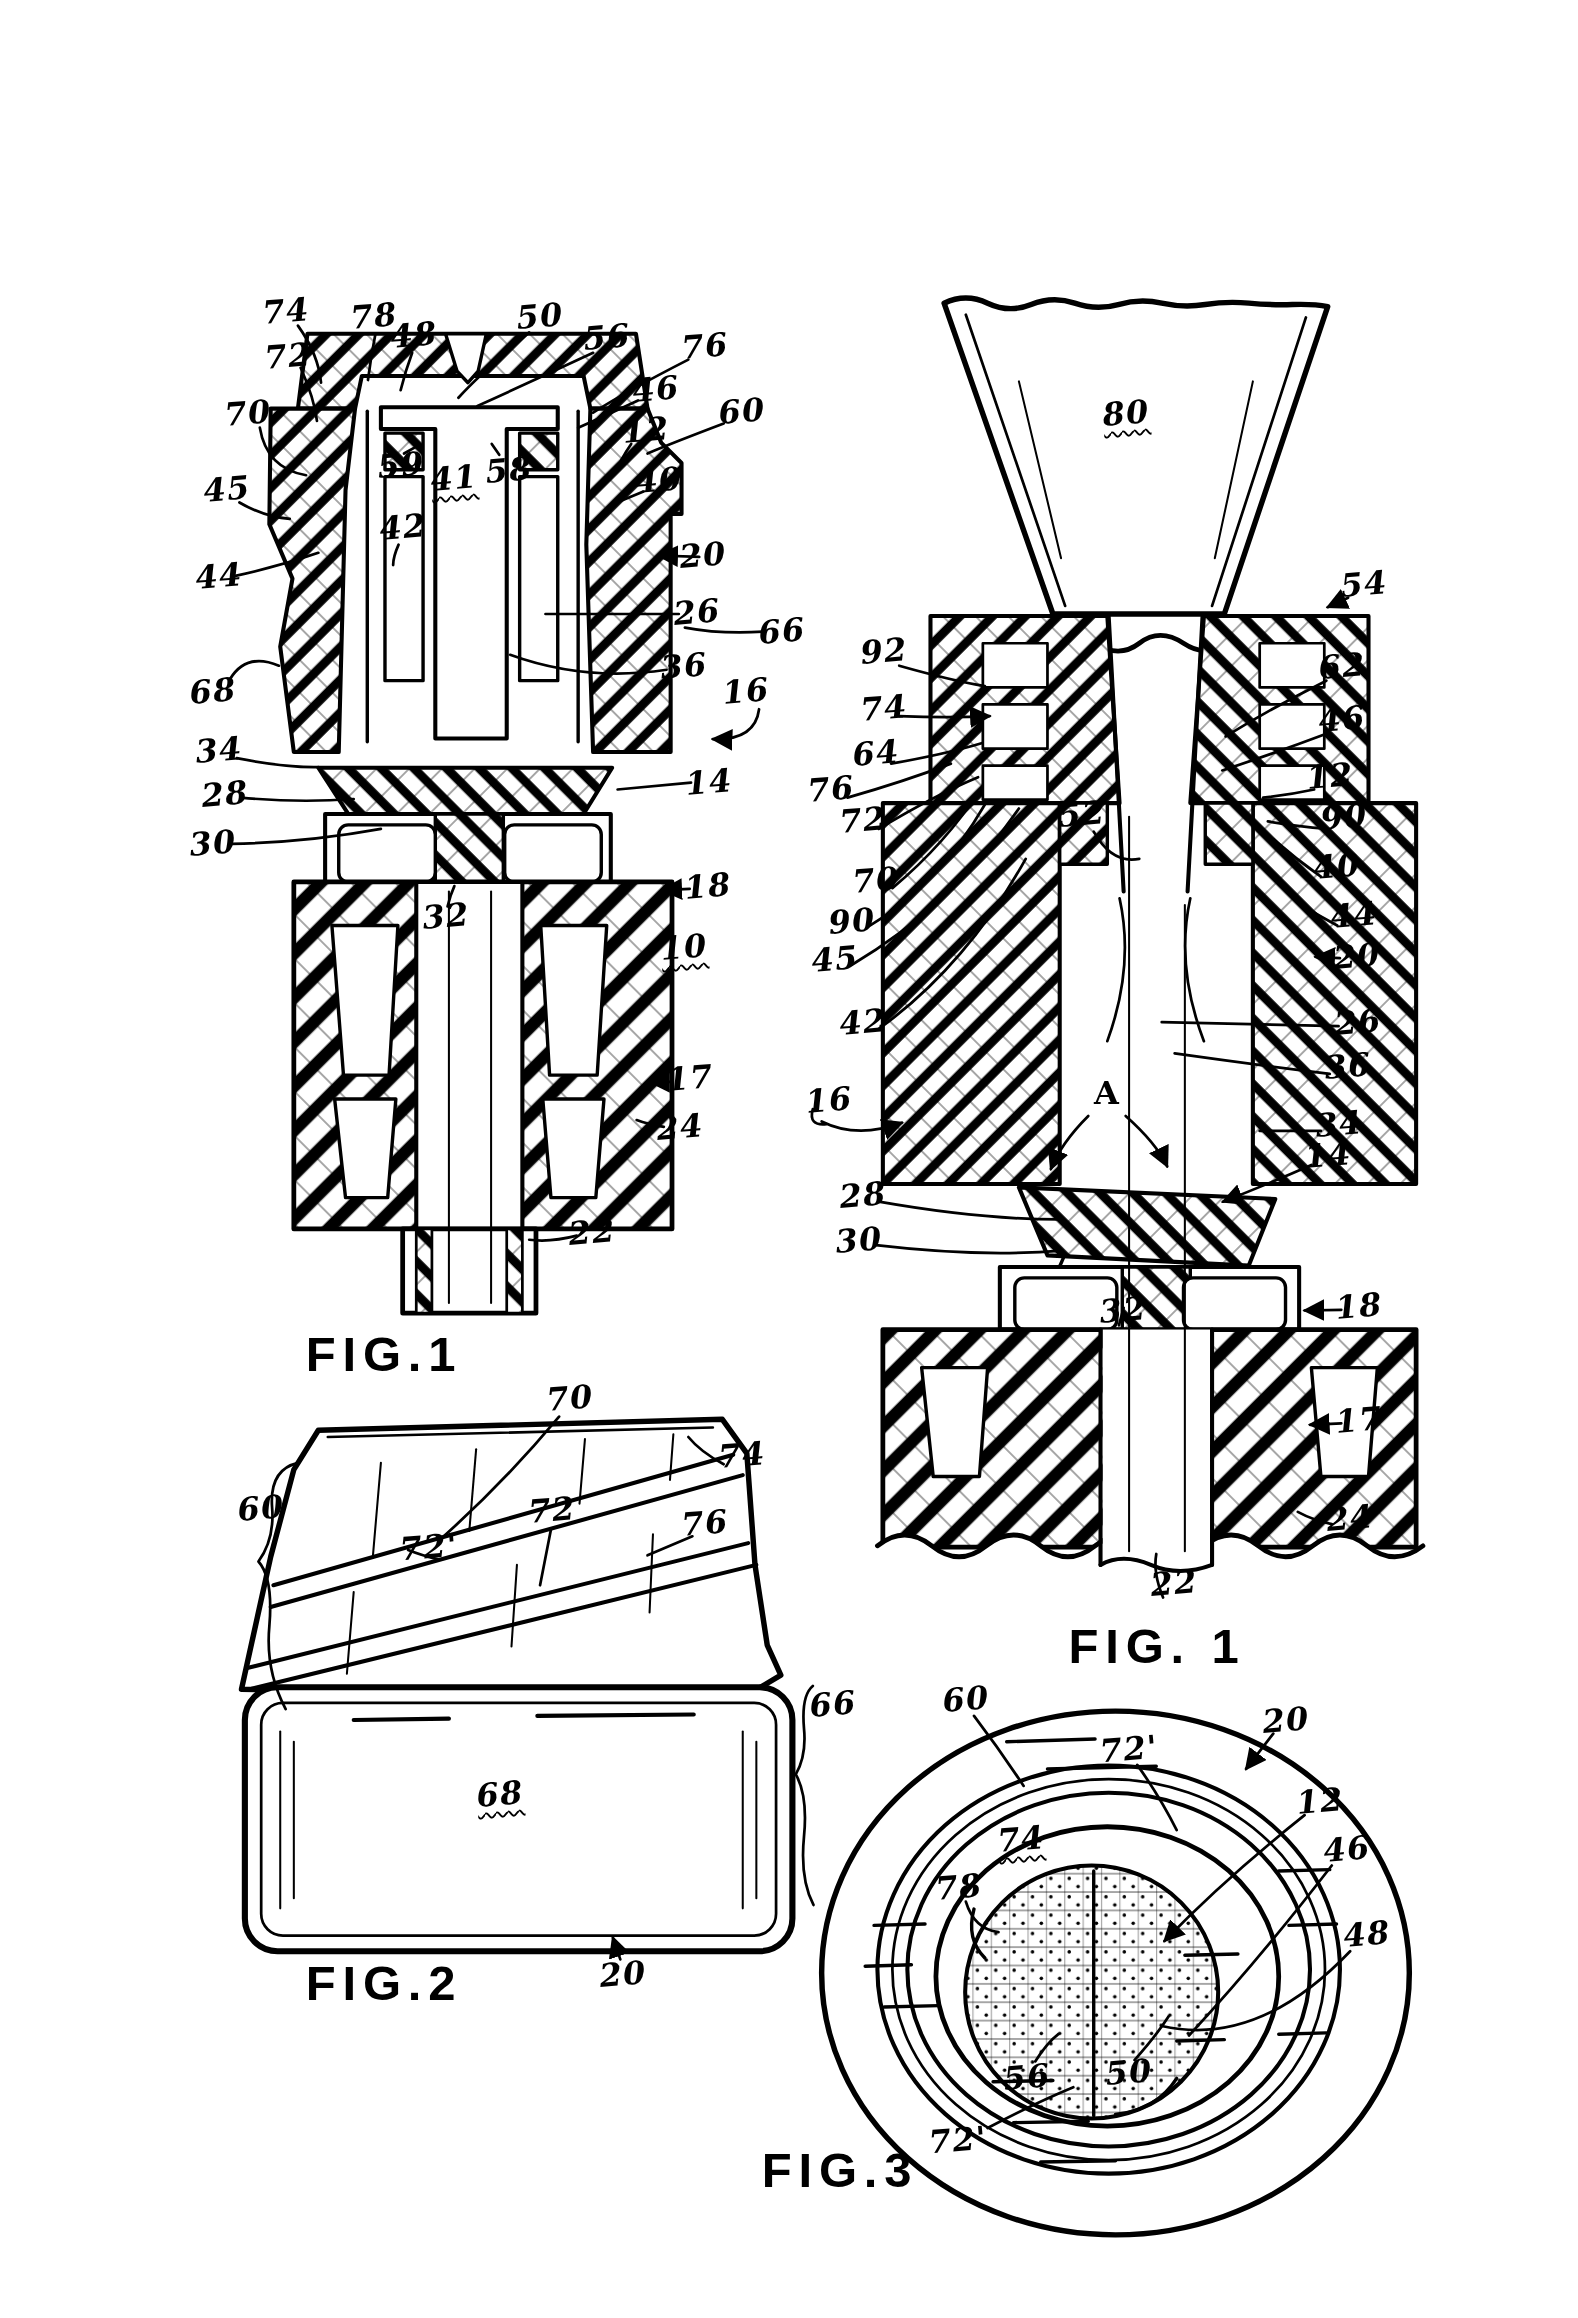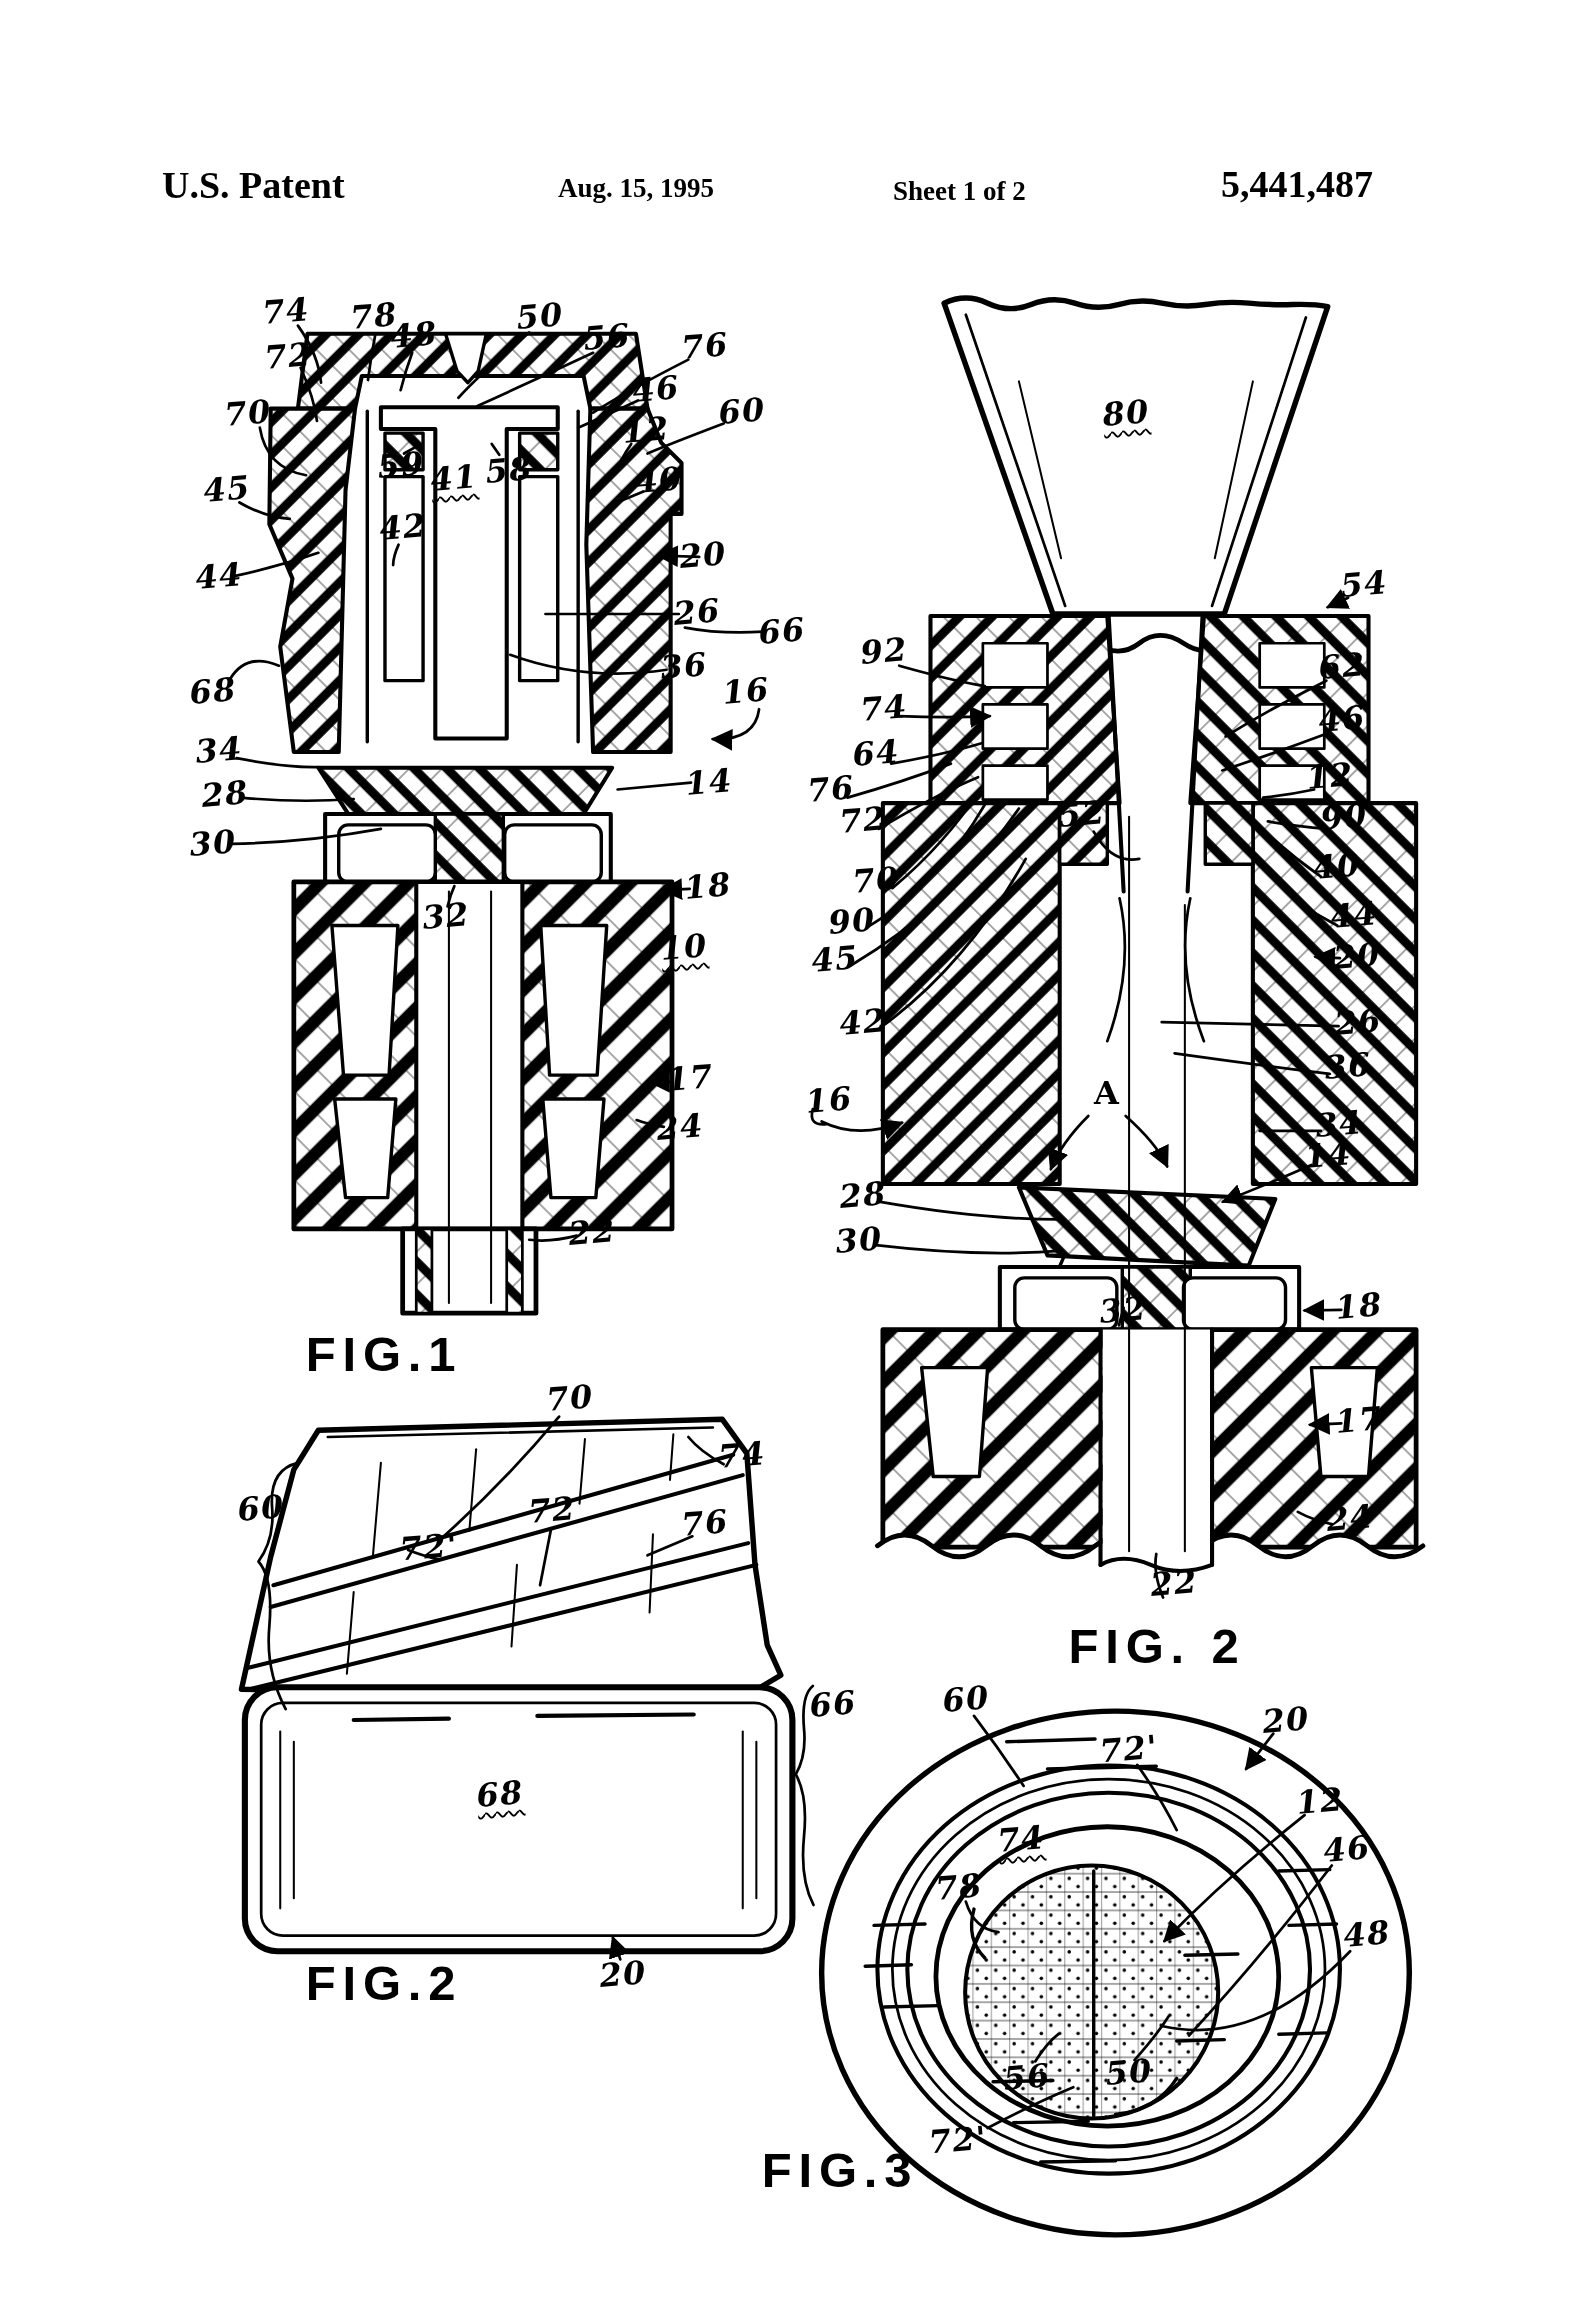--- a/index.html
+++ b/index.html
@@ -25,12 +25,6 @@
 
 <div class="page">
 
-  <div class="hdr">
-    <span class="h-title">U.S. Patent</span>
-    <span class="h-date">Aug. 15, 1995</span>
-    <span class="h-sheet">Sheet 1 of 2</span>
-    <span class="h-num">5,441,487</span>
-  </div>
 
   <svg class="art" width="1578" height="2319" viewBox="0 0 2320 3408" fill="none" stroke="#000" stroke-linejoin="round" stroke-linecap="round">
     <defs>

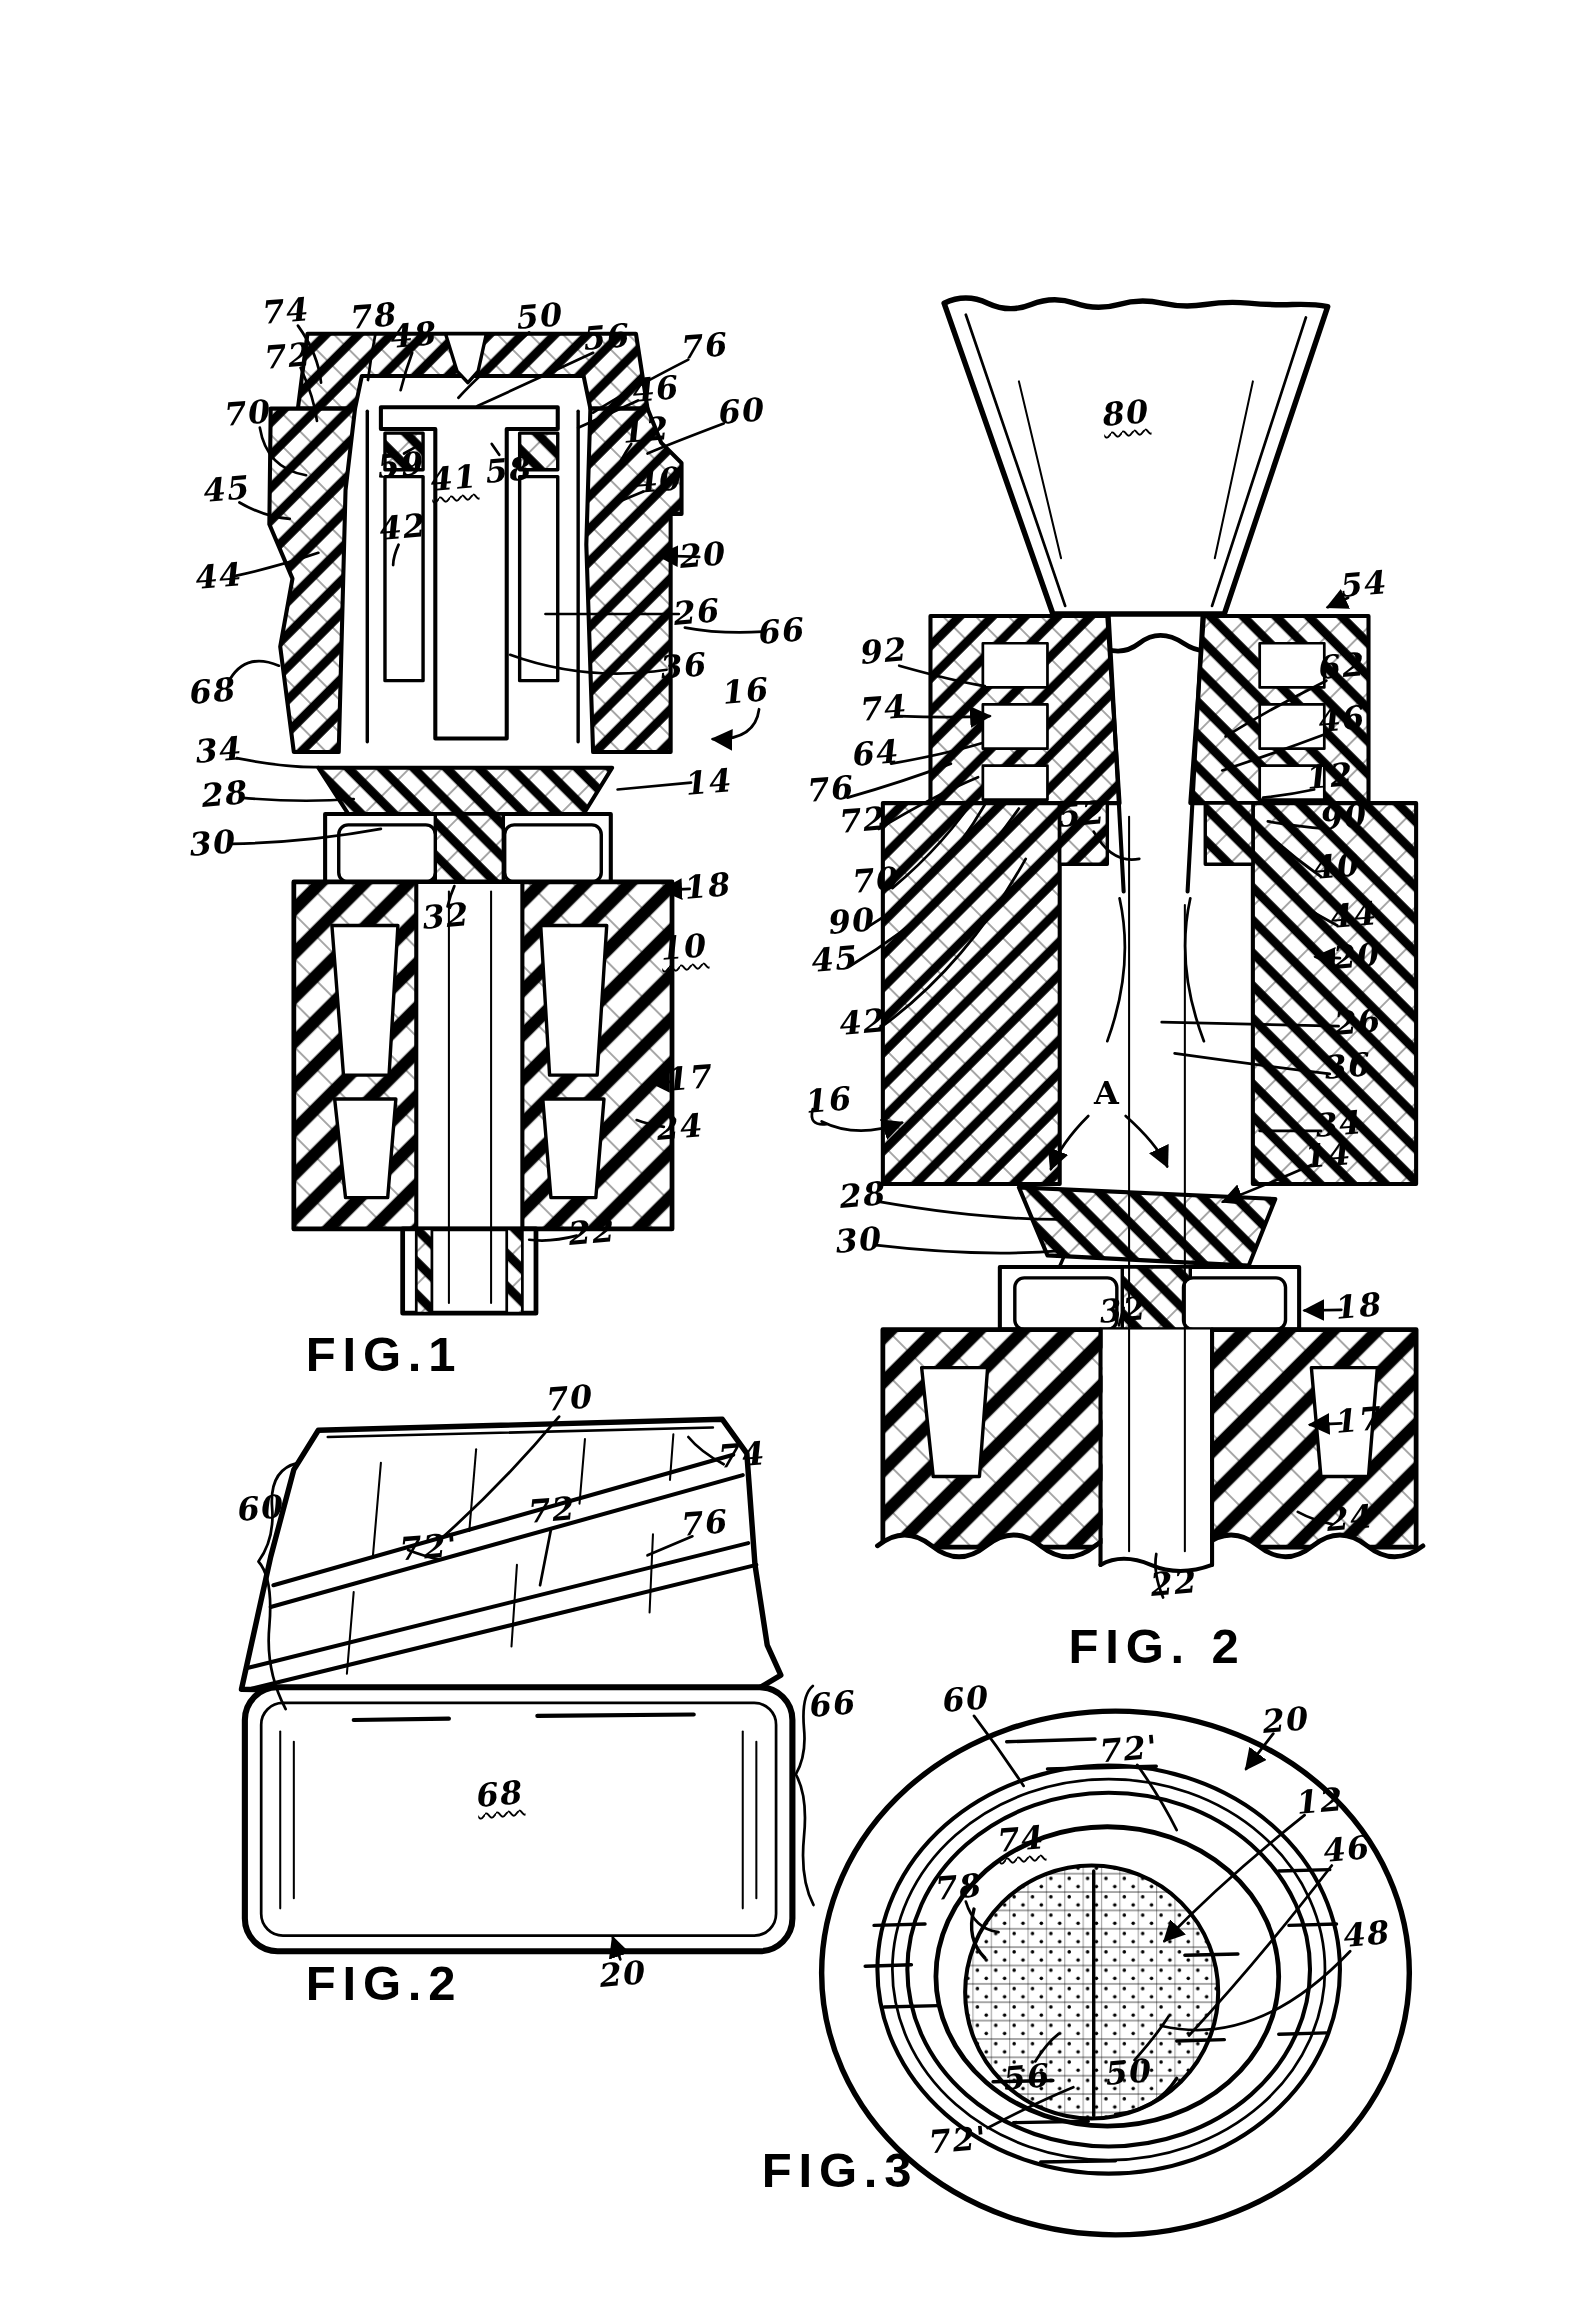--- a/index.html
+++ b/index.html
@@ -360,7 +360,7 @@
   <span class="figcap" style="left: 384px; top: 1354px;">FIG.1</span>
       <span class="figcap" style="left: 384px; top: 1983px;">FIG.2</span>
       <span class="figcap" style="left: 840px; top: 2170px;">FIG.3</span>
-      <span class="figcap" style="left: 1157px; top: 1646px;">FIG. 2</span>
+      <span class="figcap" style="left: 1157px; top: 1646px;">FIG. 1</span>
     </div>
 
 </div>

